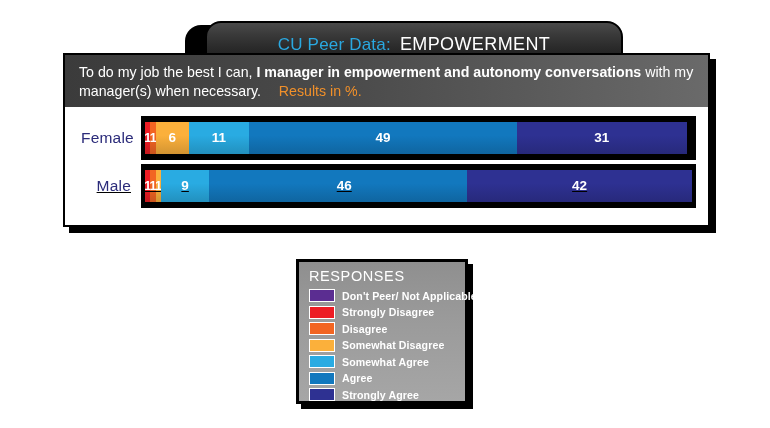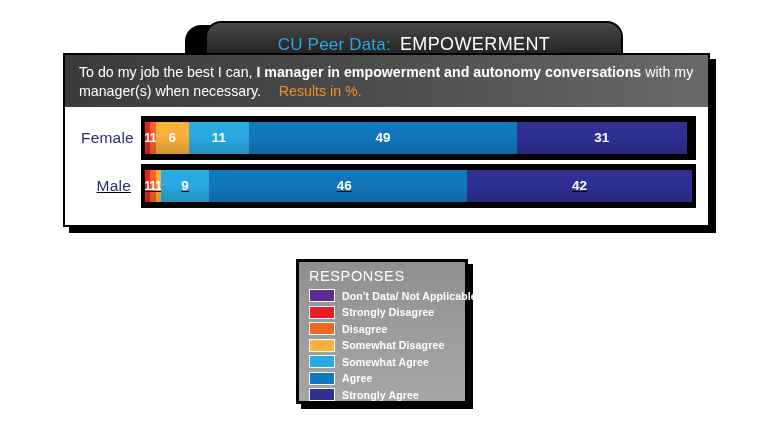--- a/index.html
+++ b/index.html
@@ -288,7 +288,7 @@
   <div id="legend-items">
       <div class="legend-item">
         <span class="legend-swatch" style="background: rgb(91, 45, 145);"></span>
-        <span class="legend-label">Don't Data/ Not Applicable</span>
+        <span class="legend-label">Don't Peer/ Not Applicable</span>
       </div>
       <div class="legend-item">
         <span class="legend-swatch" style="background: rgb(237, 28, 36);"></span>

